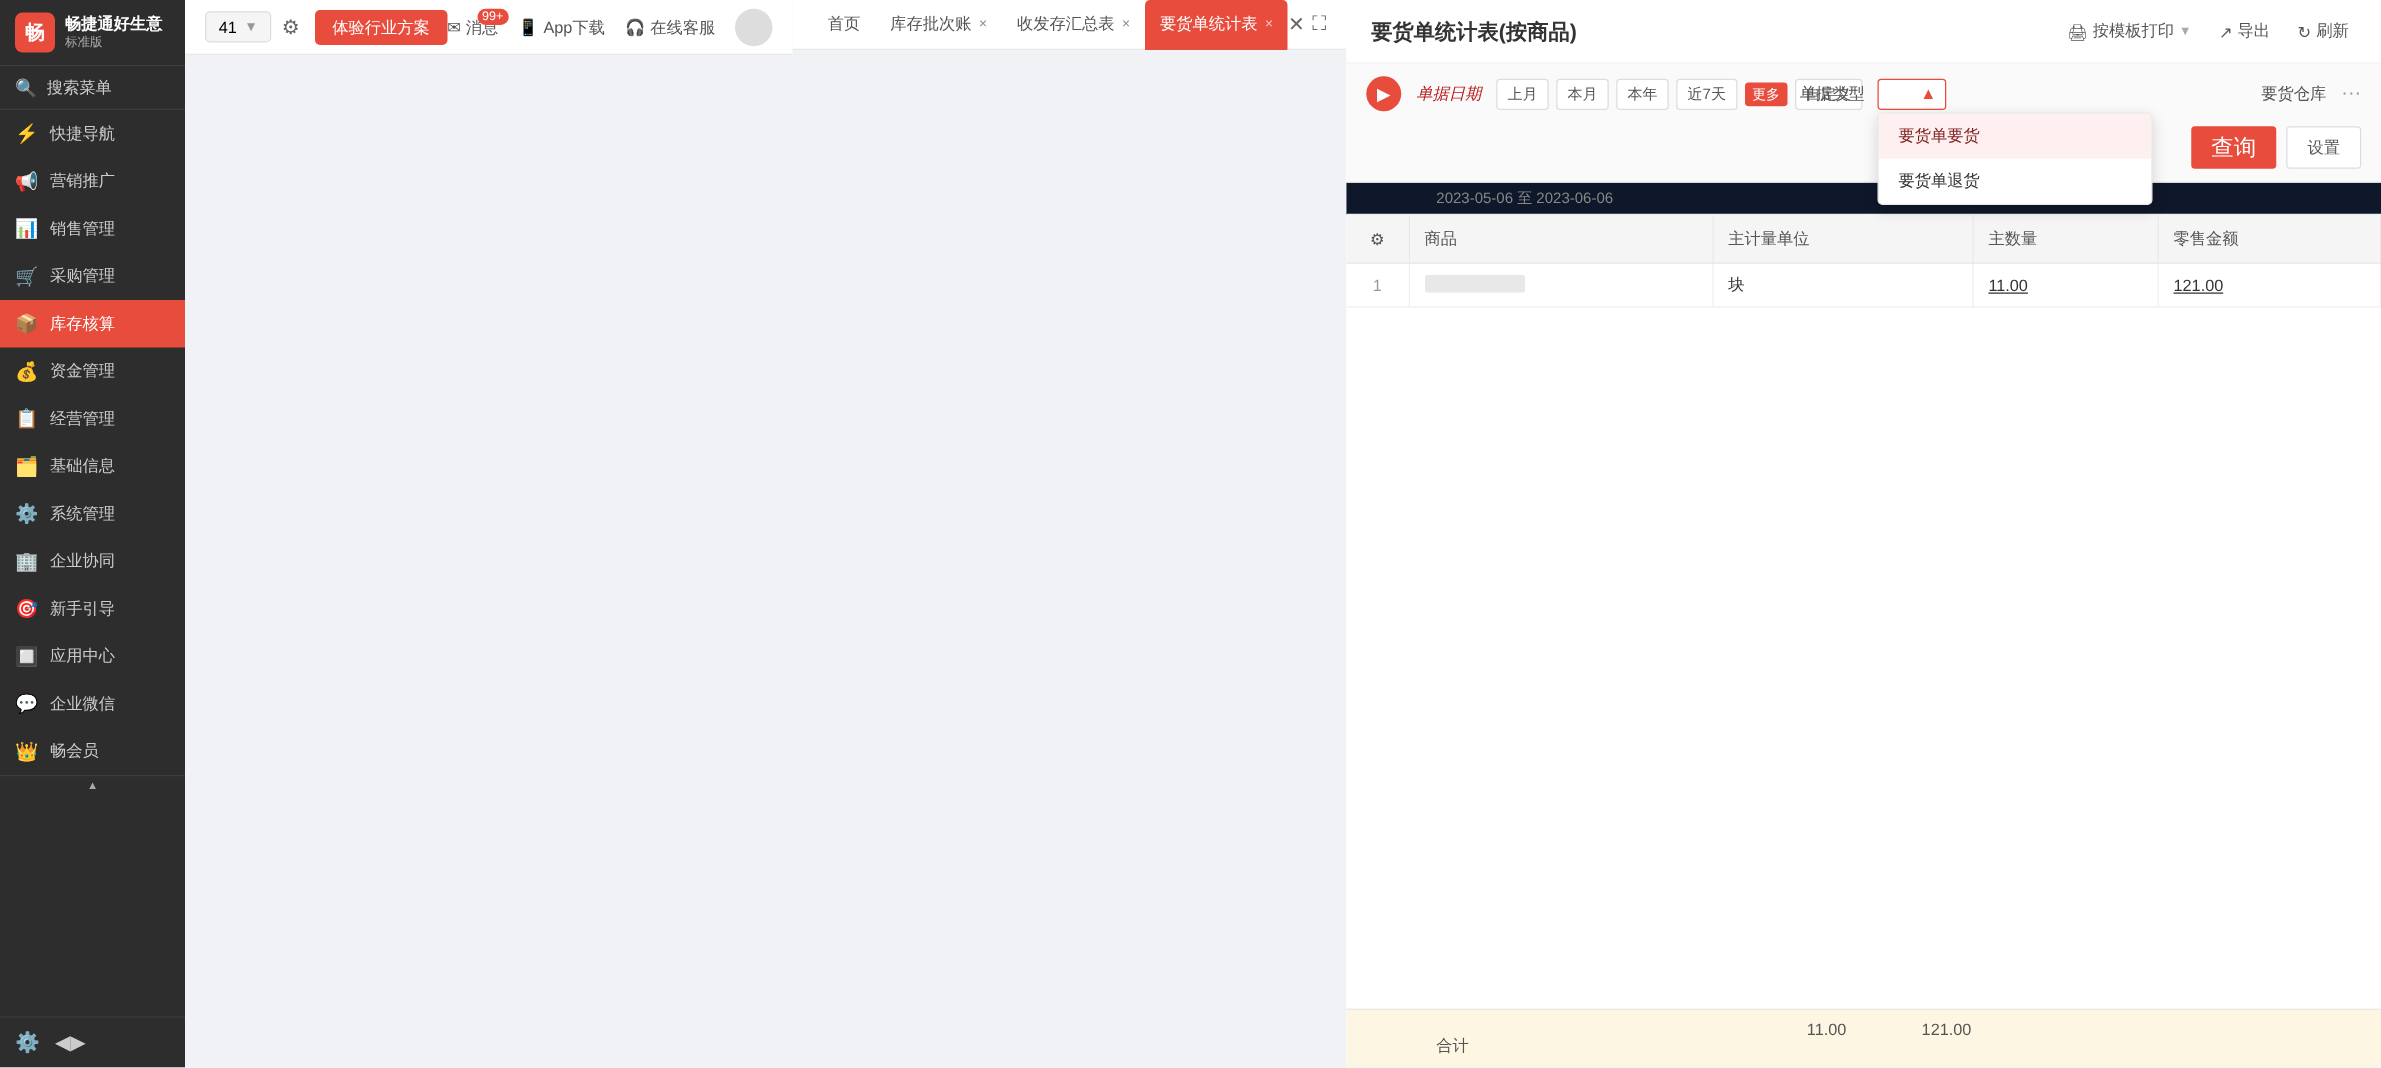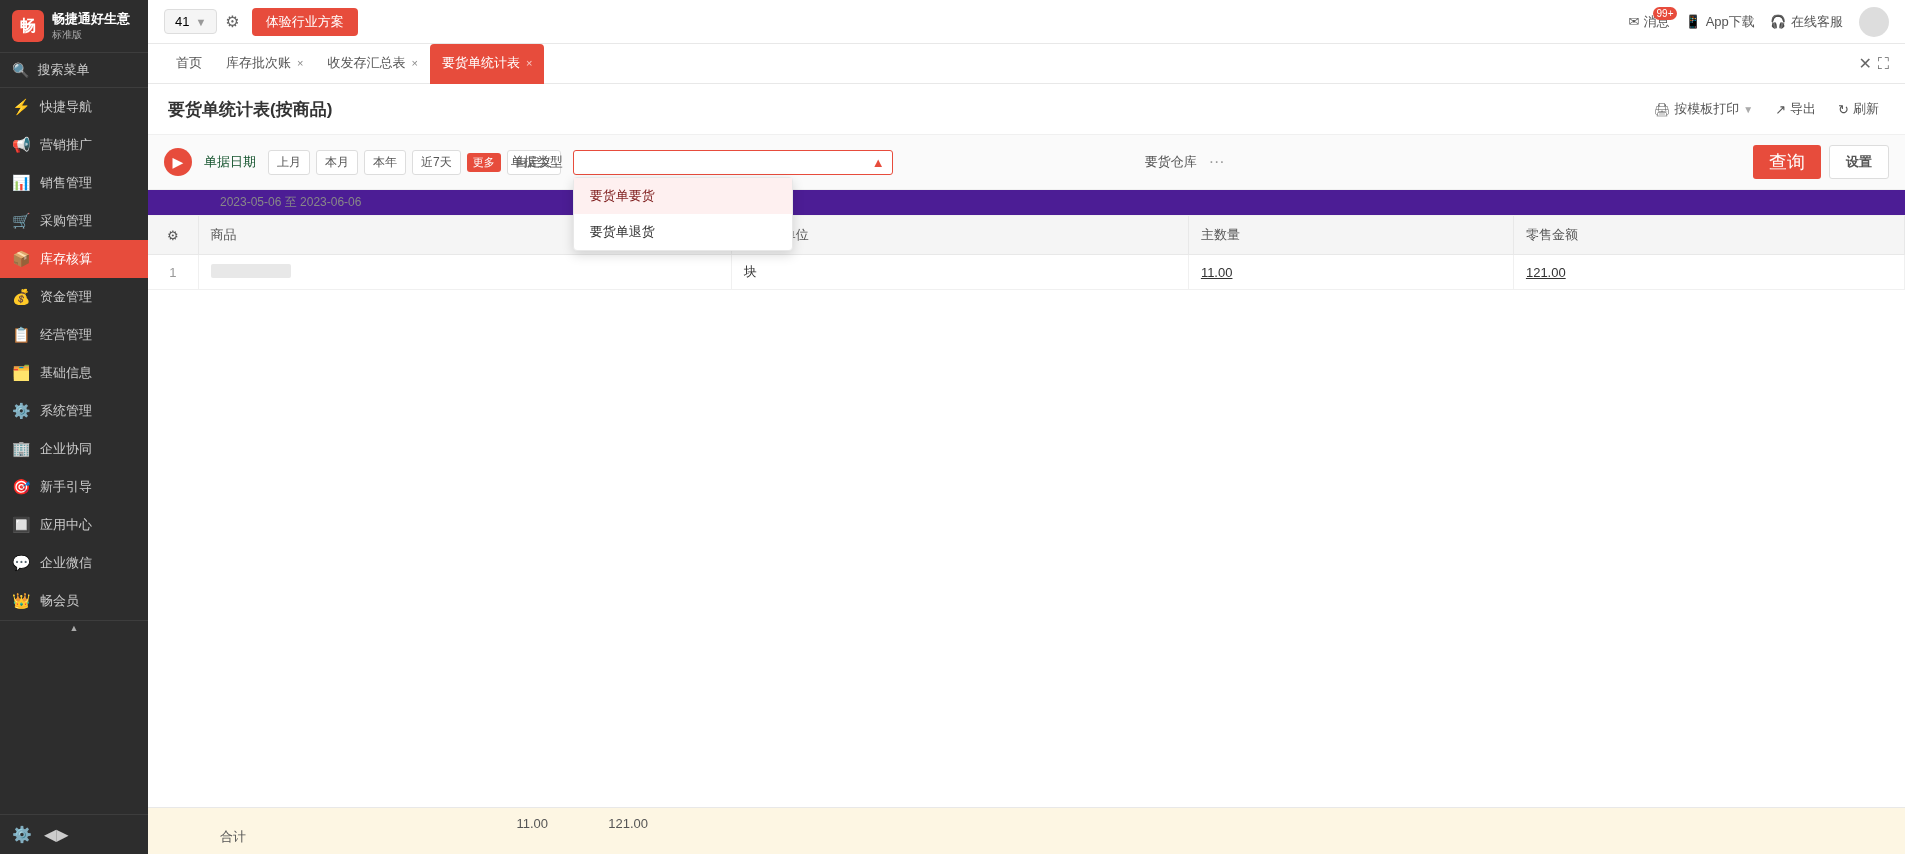--- a/index.html
+++ b/index.html
@@ -79,7 +79,7 @@
     .main {
       flex: 1;
       display: flex;
-      flex-direction: column;
+      flex-direction: row;
       height: 854px;
       overflow: hidden;
     }

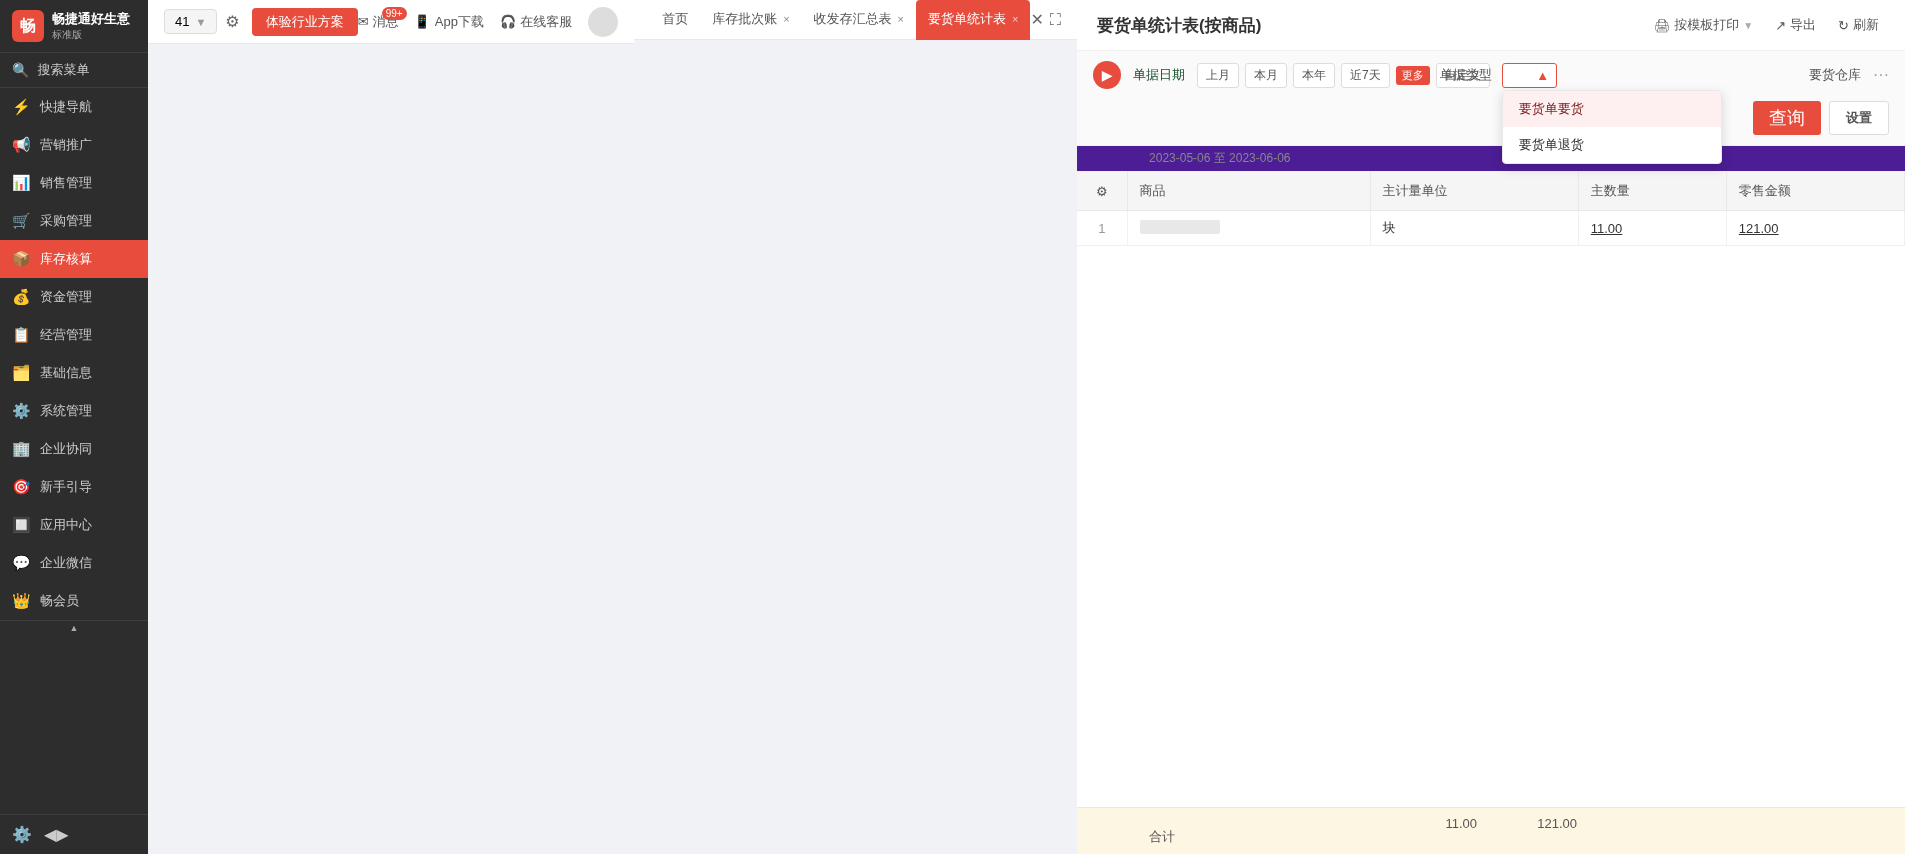--- a/index.html
+++ b/index.html
@@ -260,9 +260,10 @@
       flex-shrink: 0;
     }
     .filter-label {
-      color: #14532d;
-      font-size: 13px;
-      flex-shrink: 0;
+      color: #b91c1c;
+      font-size: 13px;
+      flex-shrink: 0;
+      font-style: italic;
     }
     .filter-date-btns {
       display: flex;

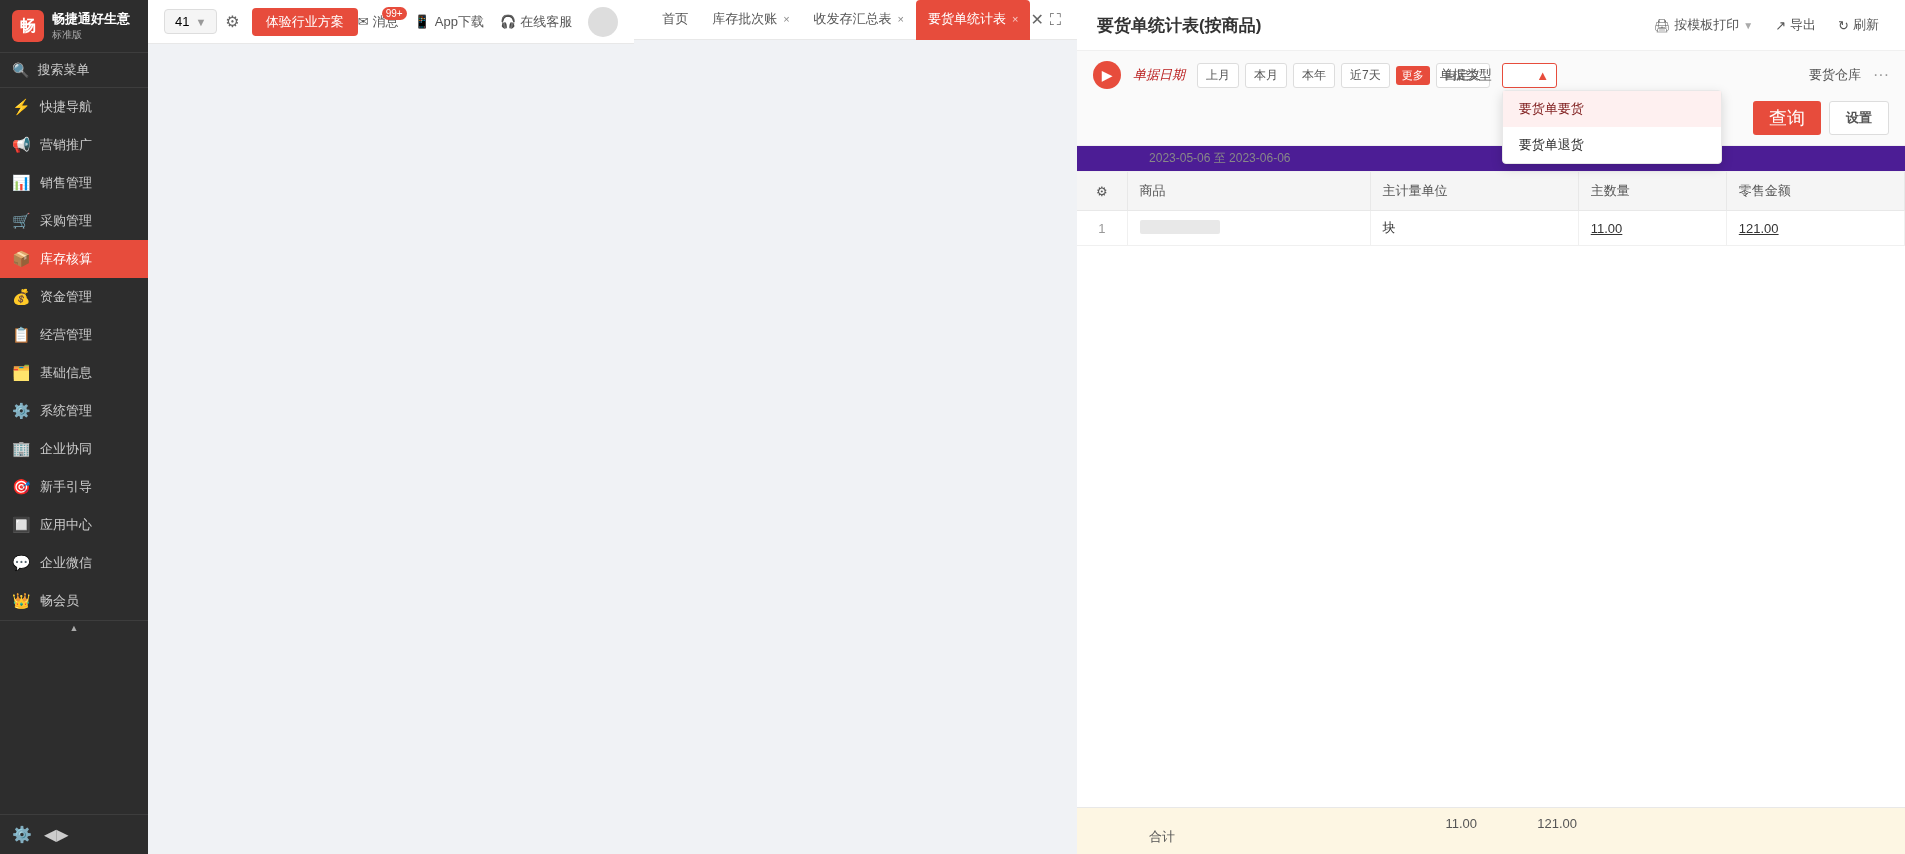--- a/index.html
+++ b/index.html
@@ -348,7 +348,6 @@
       padding: 5px 16px;
       cursor: pointer;
       font-size: 13px;
-      font-weight: bold;
     }
 
     

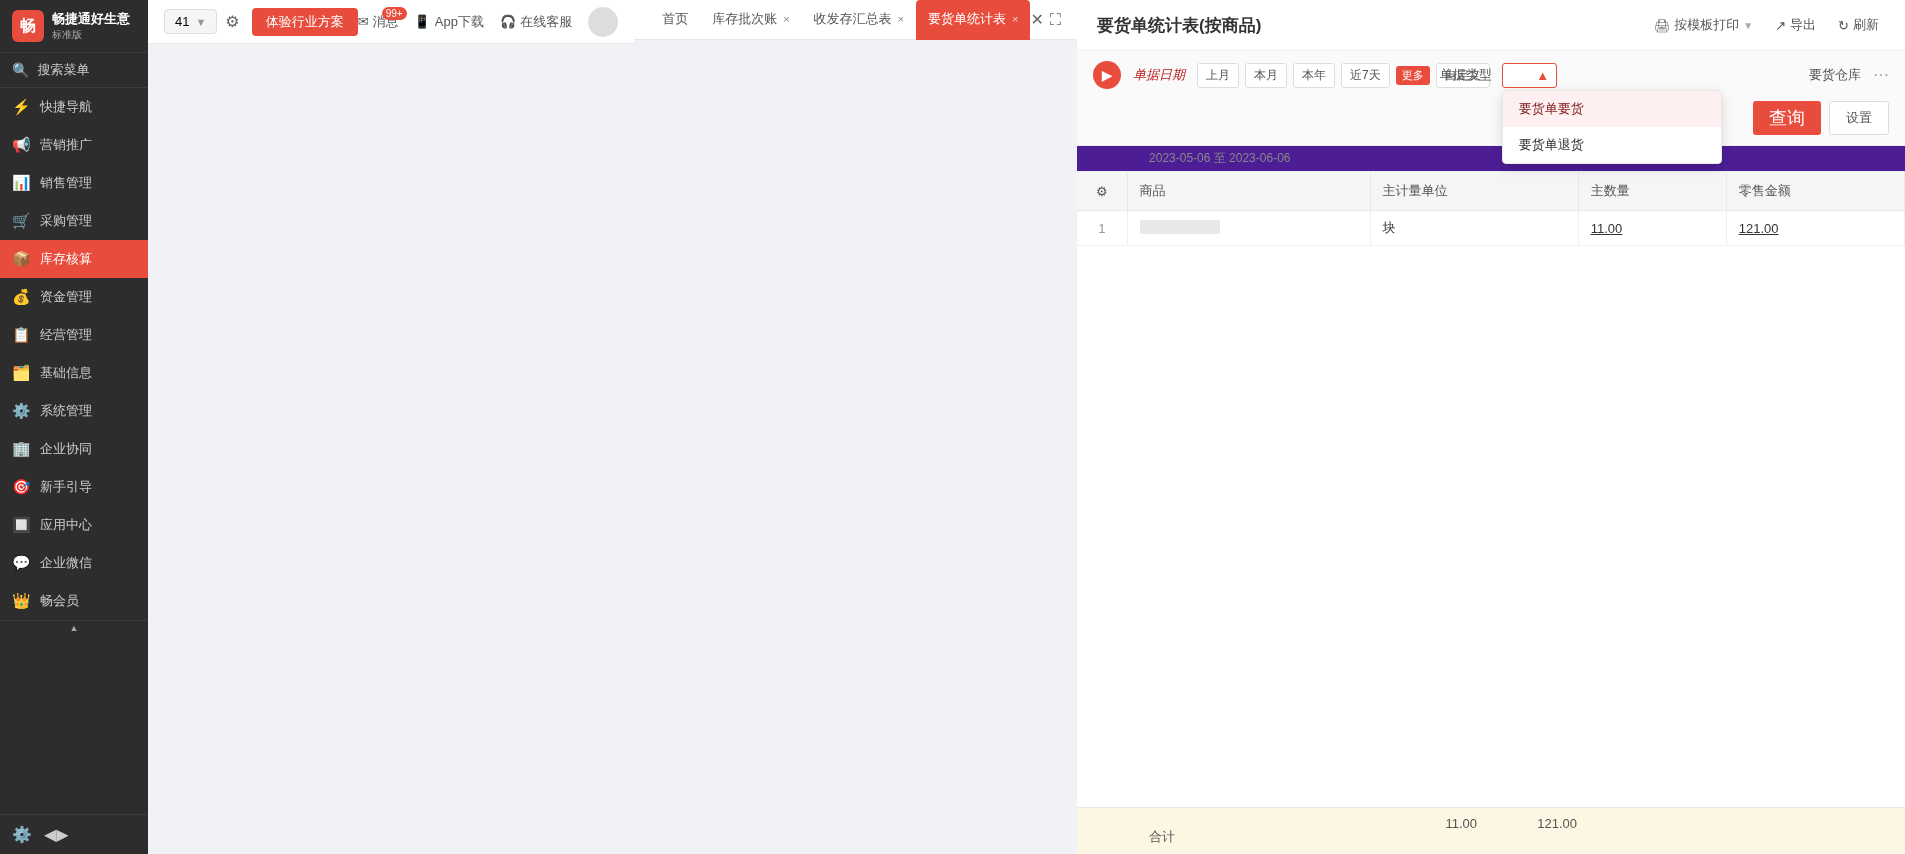--- a/index.html
+++ b/index.html
@@ -626,7 +626,7 @@
       </div>
     </div>
 
-    <div style="padding: 4px 72px; background:#4c1d95; border-bottom:1px solid #f0f0f0; flex-shrink:0;">
+    <div style="padding: 4px 72px; background:#0f172a; border-bottom:1px solid #f0f0f0; flex-shrink:0;">
       <span class="date-range">2023-05-06 至 2023-06-06</span>
     </div>
 

